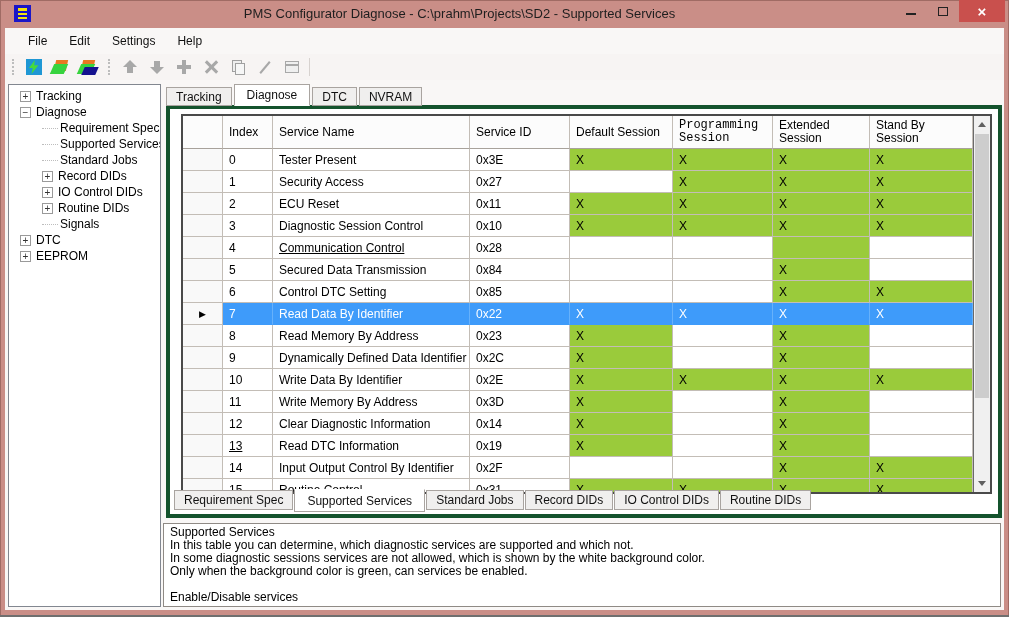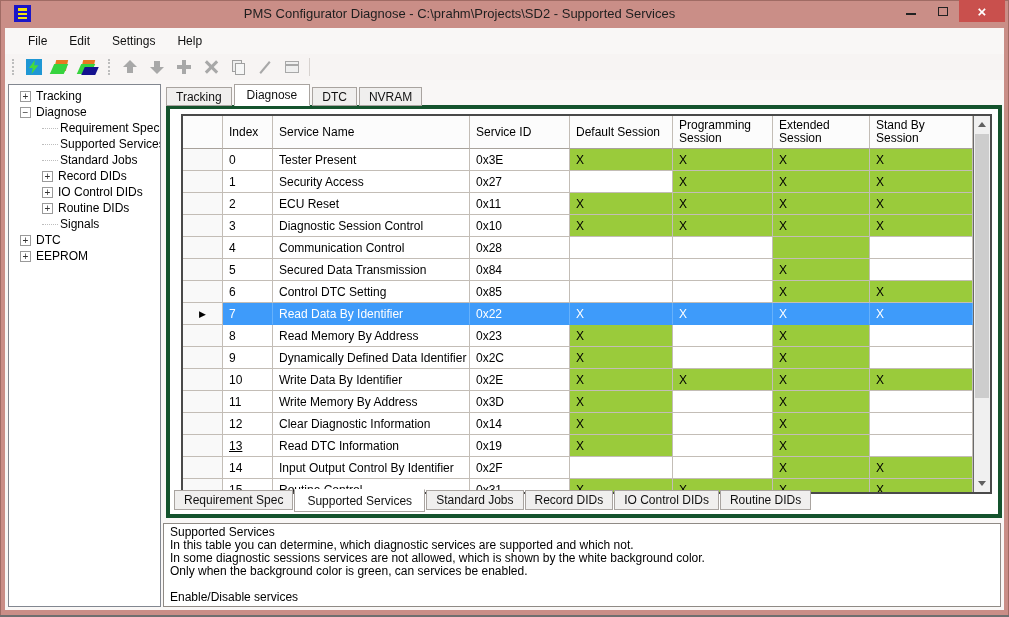--- a/index.html
+++ b/index.html
@@ -269,7 +269,7 @@
               <div class="gh" style="width: 197px;">Service Name</div>
               <div class="gh" style="width: 100px;">Service ID</div>
               <div class="gh" style="width: 103px;">Default Session</div>
-              <div class="gh" style="width: 100px;">Programming Session</div>
+              <div class="gh" style="width: 100px; font-family: Liberation Mono, monospace;">Programming Session</div>
               <div class="gh" style="width: 97px;">Extended Session</div>
               <div class="gh" style="width: 103px;">Stand By Session</div>
             </div>

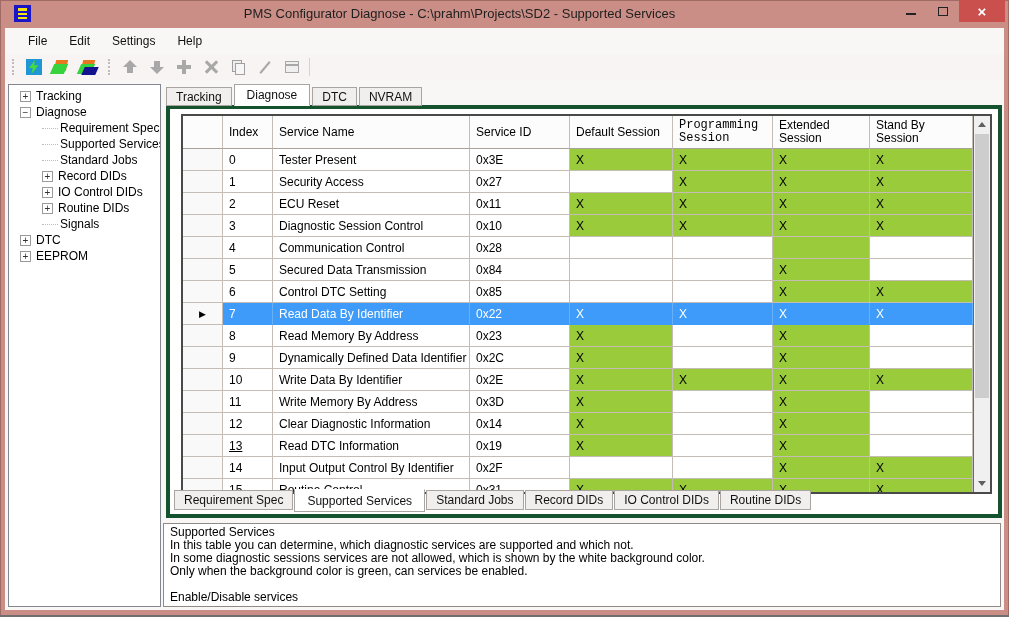--- a/index.html
+++ b/index.html
@@ -317,7 +317,7 @@
               <div class="grow">
                 <div class="gc ind" style="width: 40px;"></div>
                 <div class="gc" style="width: 50px;">4</div>
-                <div class="gc" style="width: 197px;">Communication Control</div>
+                <div class="gc" style="width: 197px; text-decoration: underline;">Communication Control</div>
                 <div class="gc" style="width: 100px; text-align: center;">0x28</div>
                 <div class="gc s-w" style="width: 103px;"></div>
                 <div class="gc s-w" style="width: 100px;"></div>

